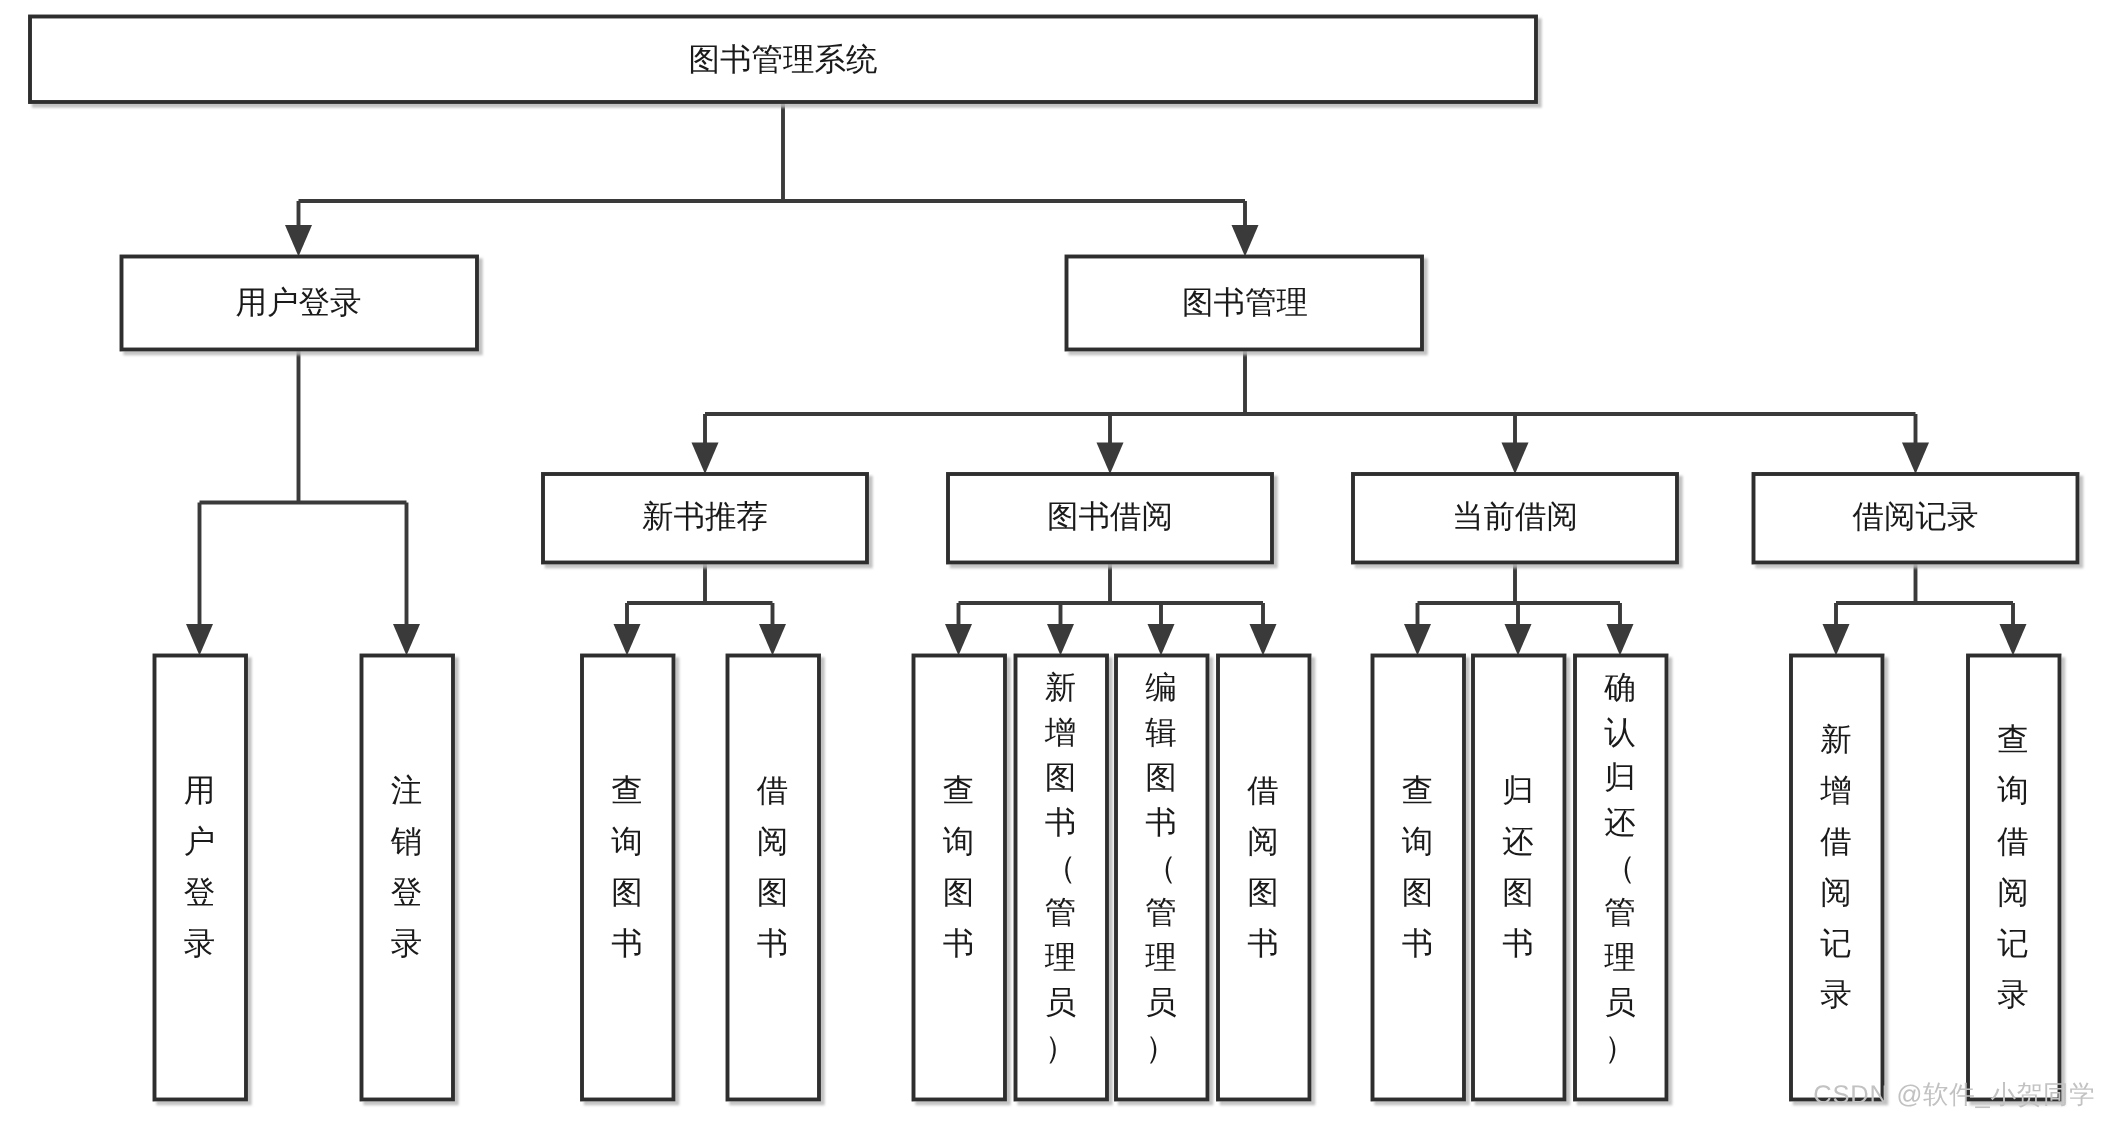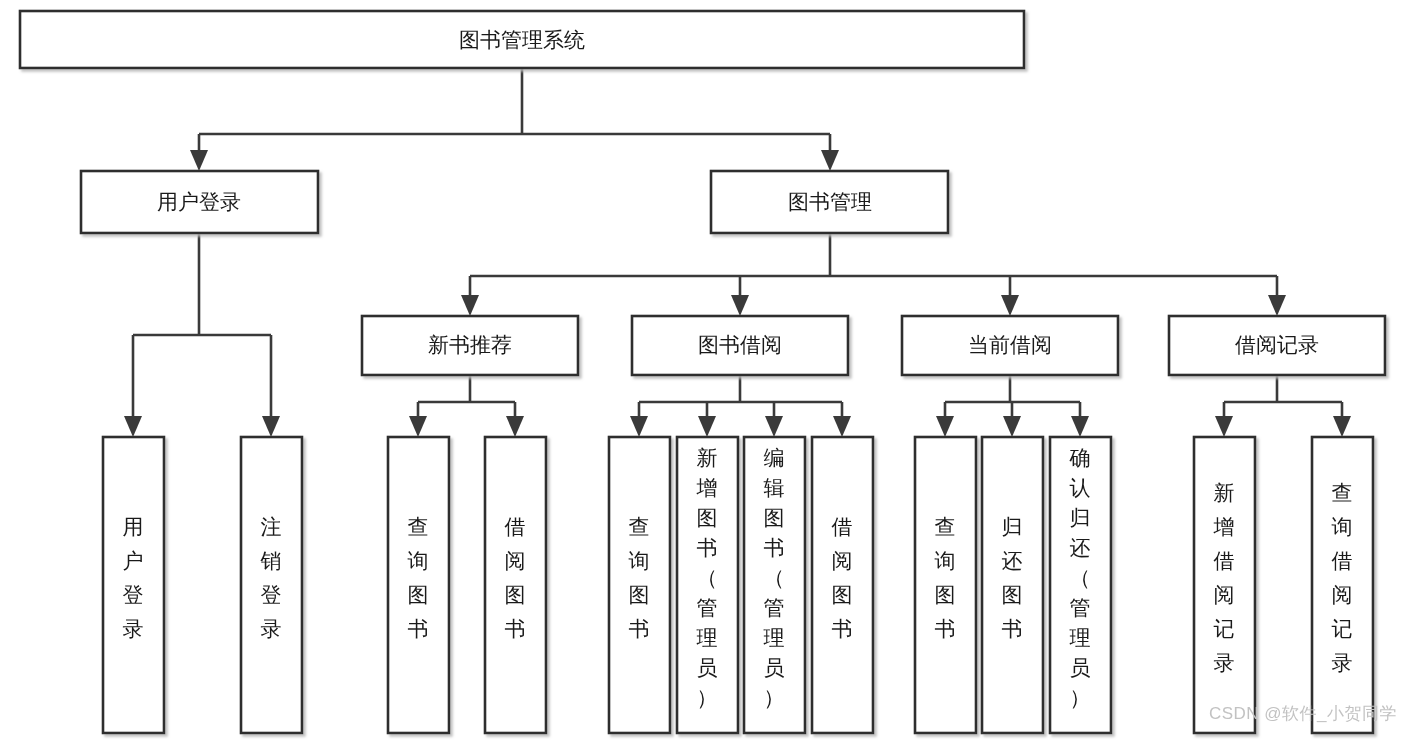--- a/index.html
+++ b/index.html
@@ -49,7 +49,7 @@
   .watermark {
     position: absolute;
     right: 8px;
-    bottom: 22px;
+    bottom: 6px;
     font-family: "Liberation Sans", "DejaVu Sans", sans-serif;
     font-size: 17px;
     color: #c2c2c2;

